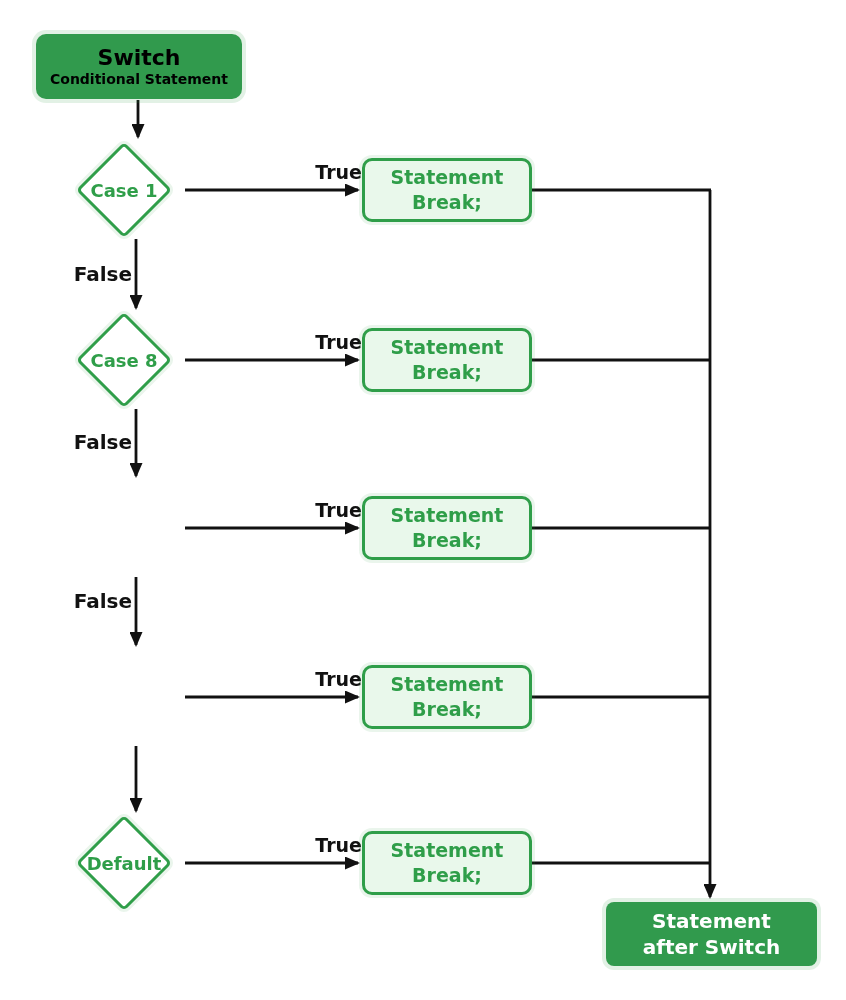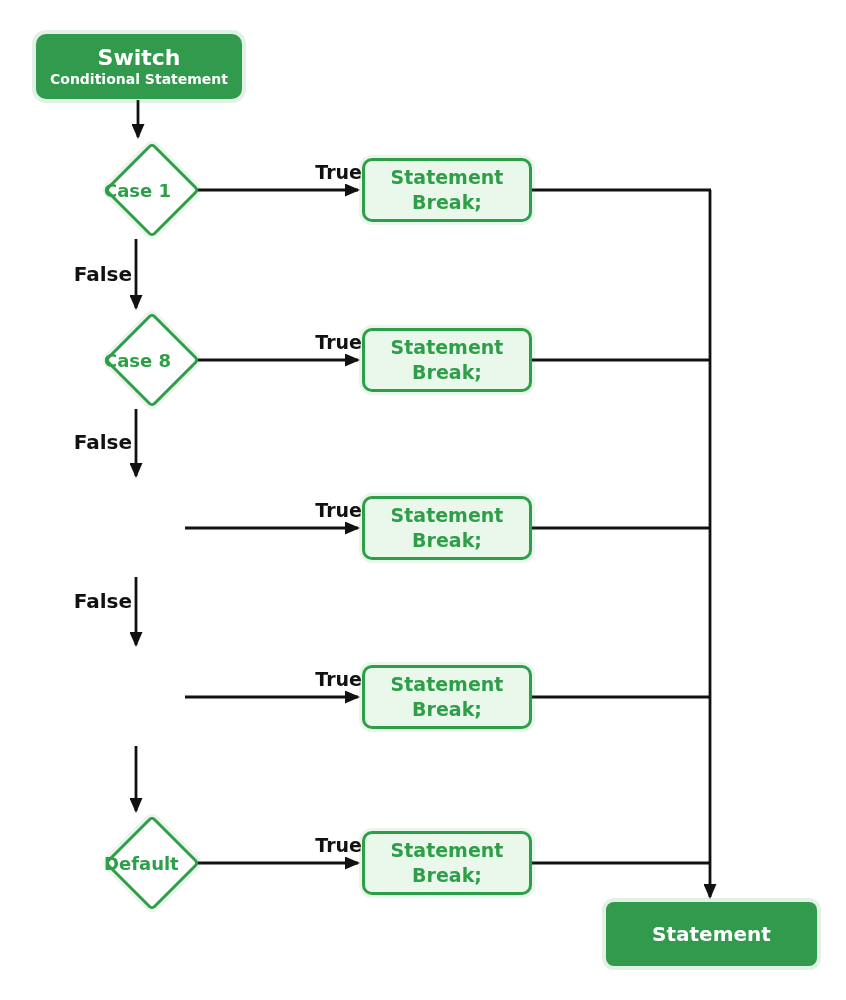--- a/index.html
+++ b/index.html
@@ -20,7 +20,7 @@
     left:36px;top:34px;width:206px;height:65px;
     background:var(--green-dark-fill);border-radius:10px;
     display:flex;flex-direction:column;align-items:center;justify-content:center;
-    color:#ffffff;box-shadow:0 0 0 4px rgba(47,158,73,.14);
+    color:#000000;box-shadow:0 0 0 4px rgba(47,158,73,.14);
   }
   .start-title{font-size:22px;font-weight:700;line-height:1.15;}
   .start-sub{font-size:14px;font-weight:600;line-height:1.2;}

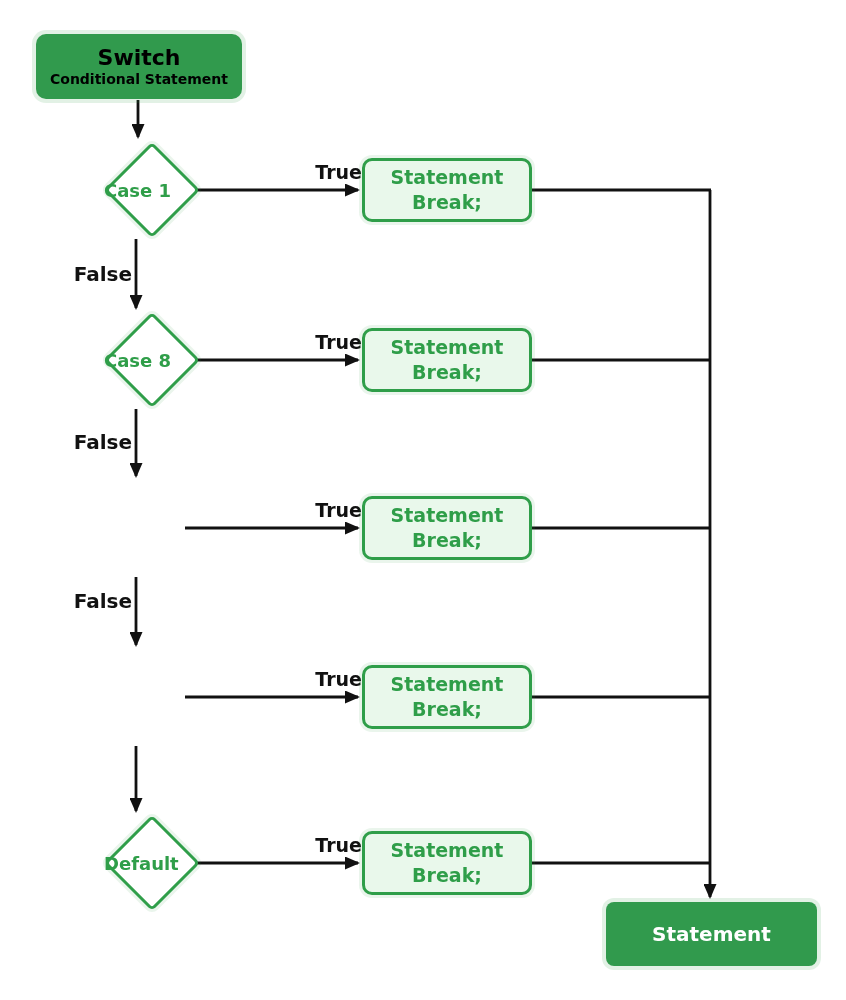--- a/index.html
+++ b/index.html
@@ -26,8 +26,8 @@
   .start-sub{font-size:14px;font-weight:600;line-height:1.2;}
 
   .diamond{
-    left:104px;width:96px;height:96px;
-    display:flex;align-items:center;justify-content:flex-start;
+    left:76px;width:96px;height:96px;
+    display:flex;align-items:center;justify-content:center;
   }
   .diamond::before{
     content:"";position:absolute;inset:14px;background:#ffffff;

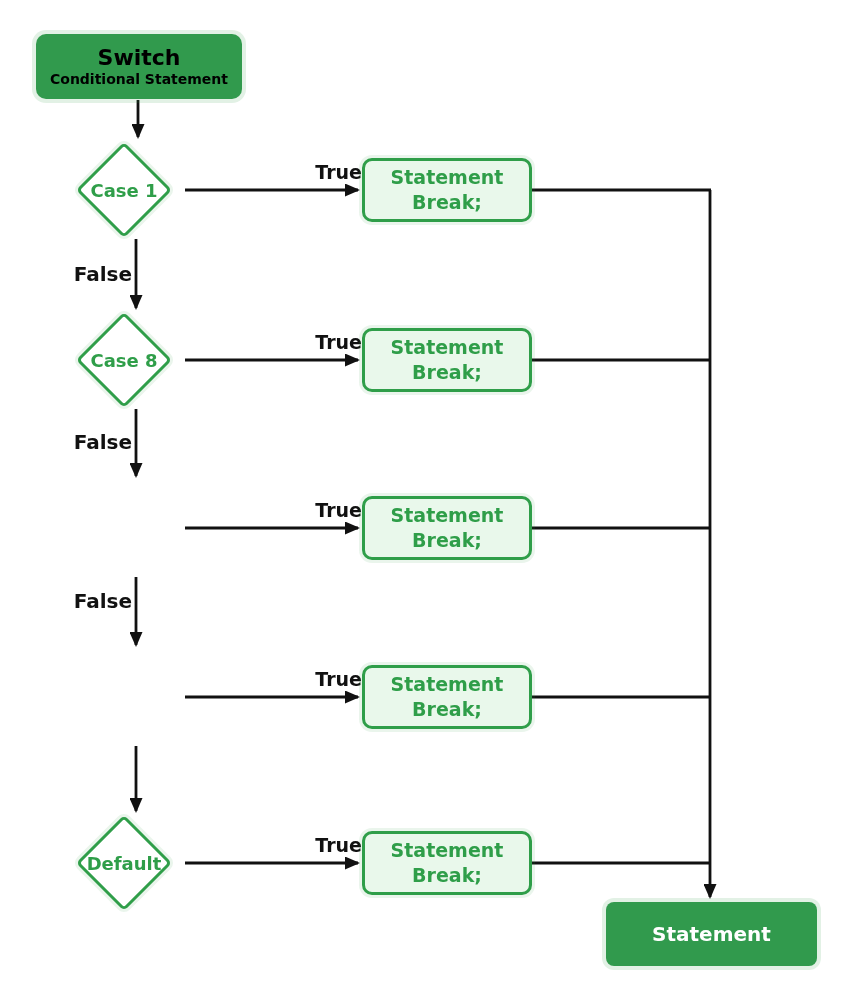--- a/index.html
+++ b/index.html
@@ -144,6 +144,7 @@
 
   <div class="node end-box">
     <span>Statement</span>
+    <span>after Switch</span>
   </div>
 
 </div>

